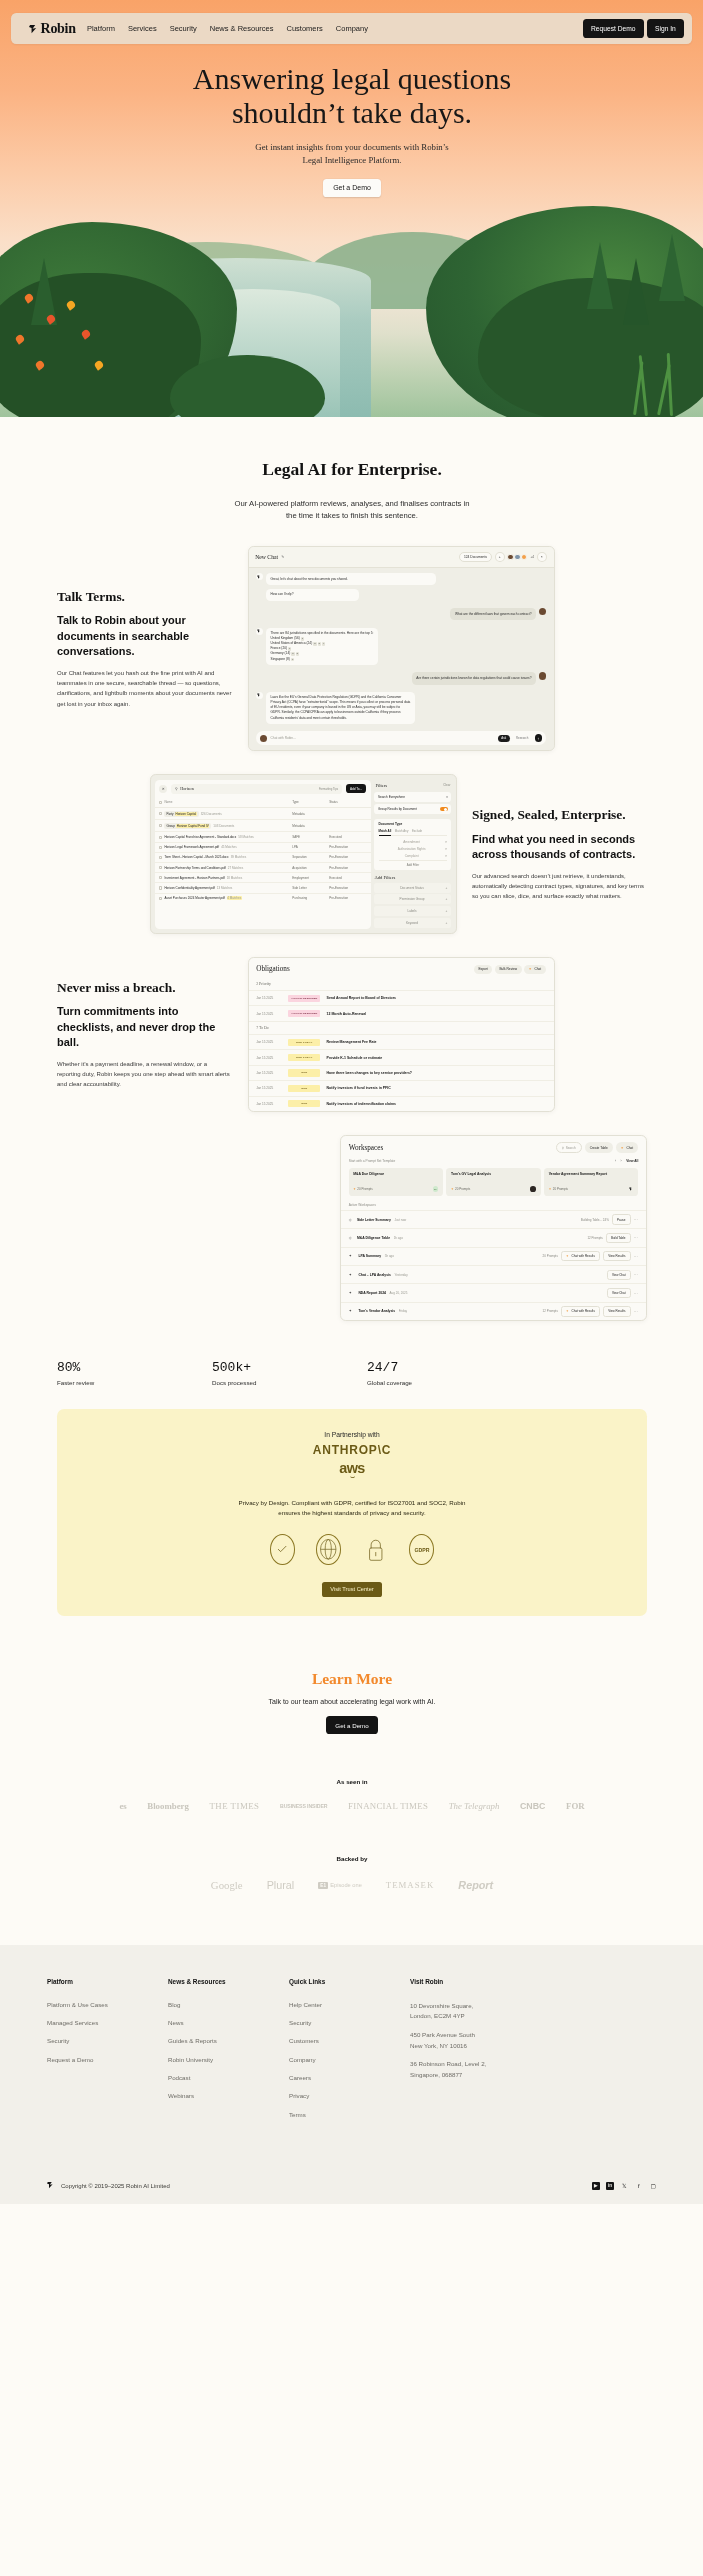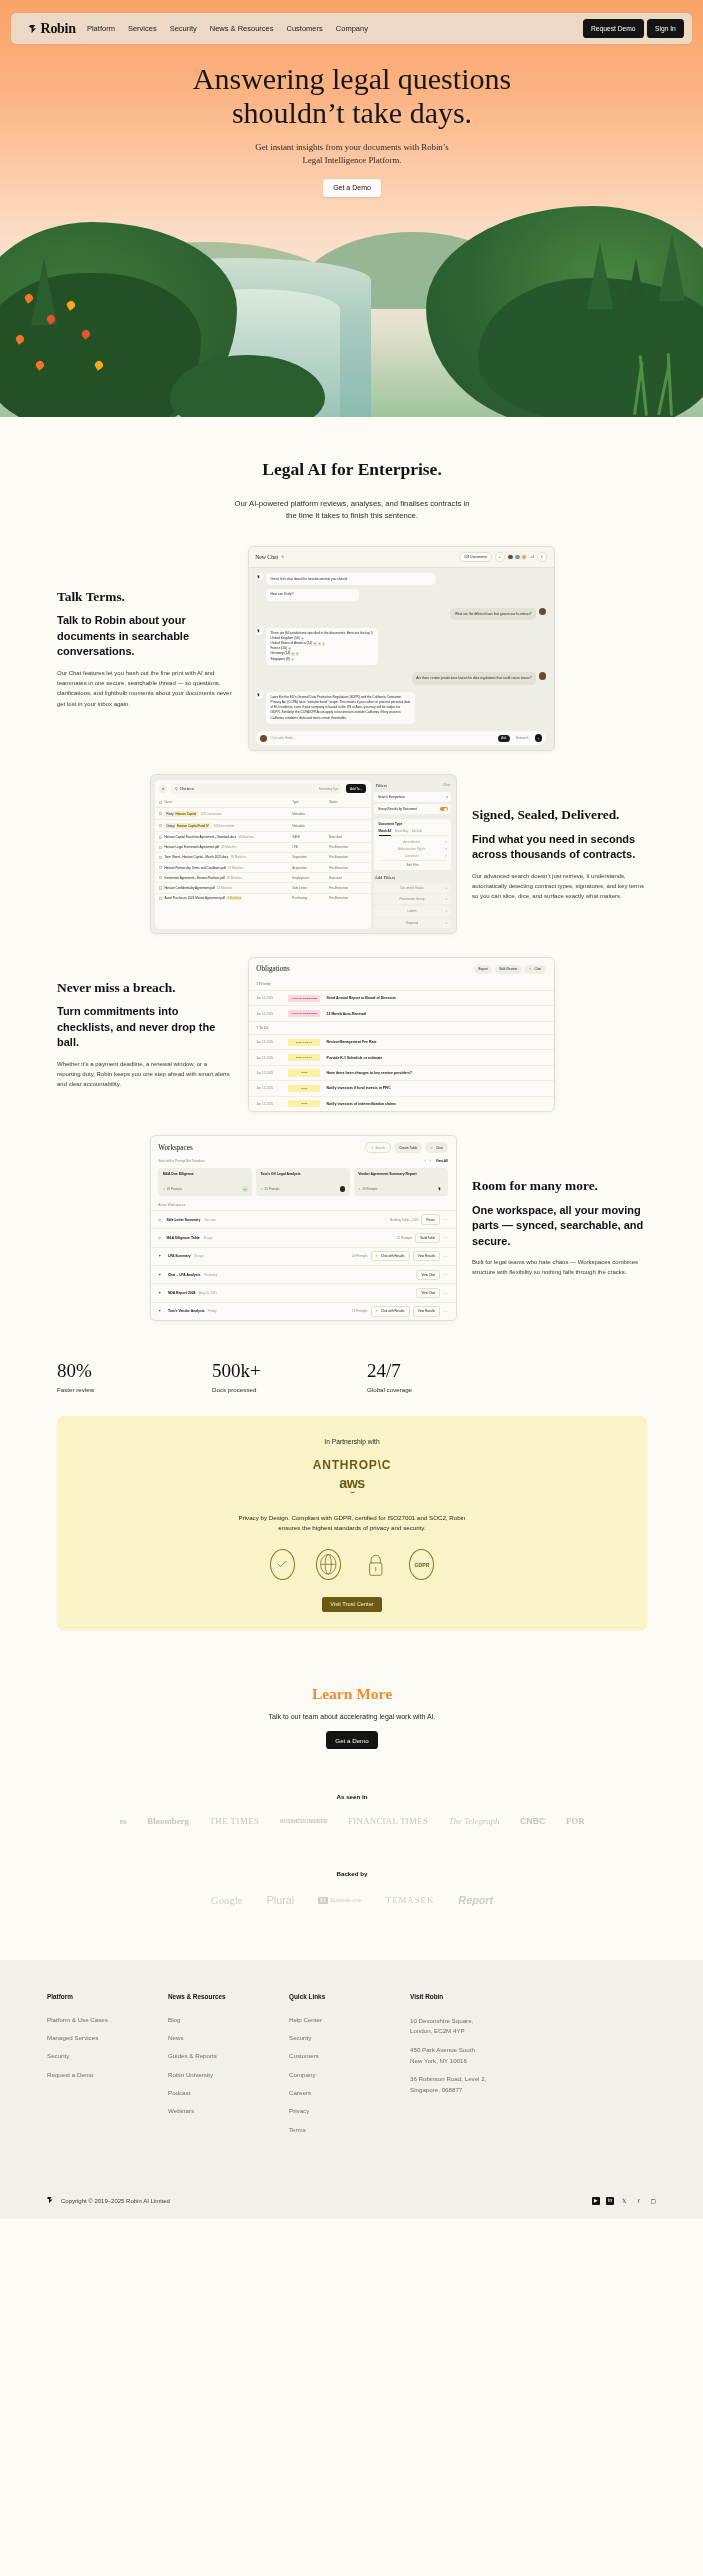--- a/index.html
+++ b/index.html
@@ -369,7 +369,7 @@
 
 <section class="feature rev" style="margin-top:23px">
   <div class="f-text">
-    <h3 class="f-title">Signed, Sealed, Delivered.</h3>
+    <h3 class="f-title">Signed, Sealed, Enterprise.</h3>
     <p class="f-lead">Find what you need in seconds across thousands of contracts.</p>
     <p class="f-body">Our advanced search doesn’t just retrieve, it understands, automatically detecting contract types, signatures, and key terms so you can slice, dice, and surface exactly what matters.</p>
   </div>

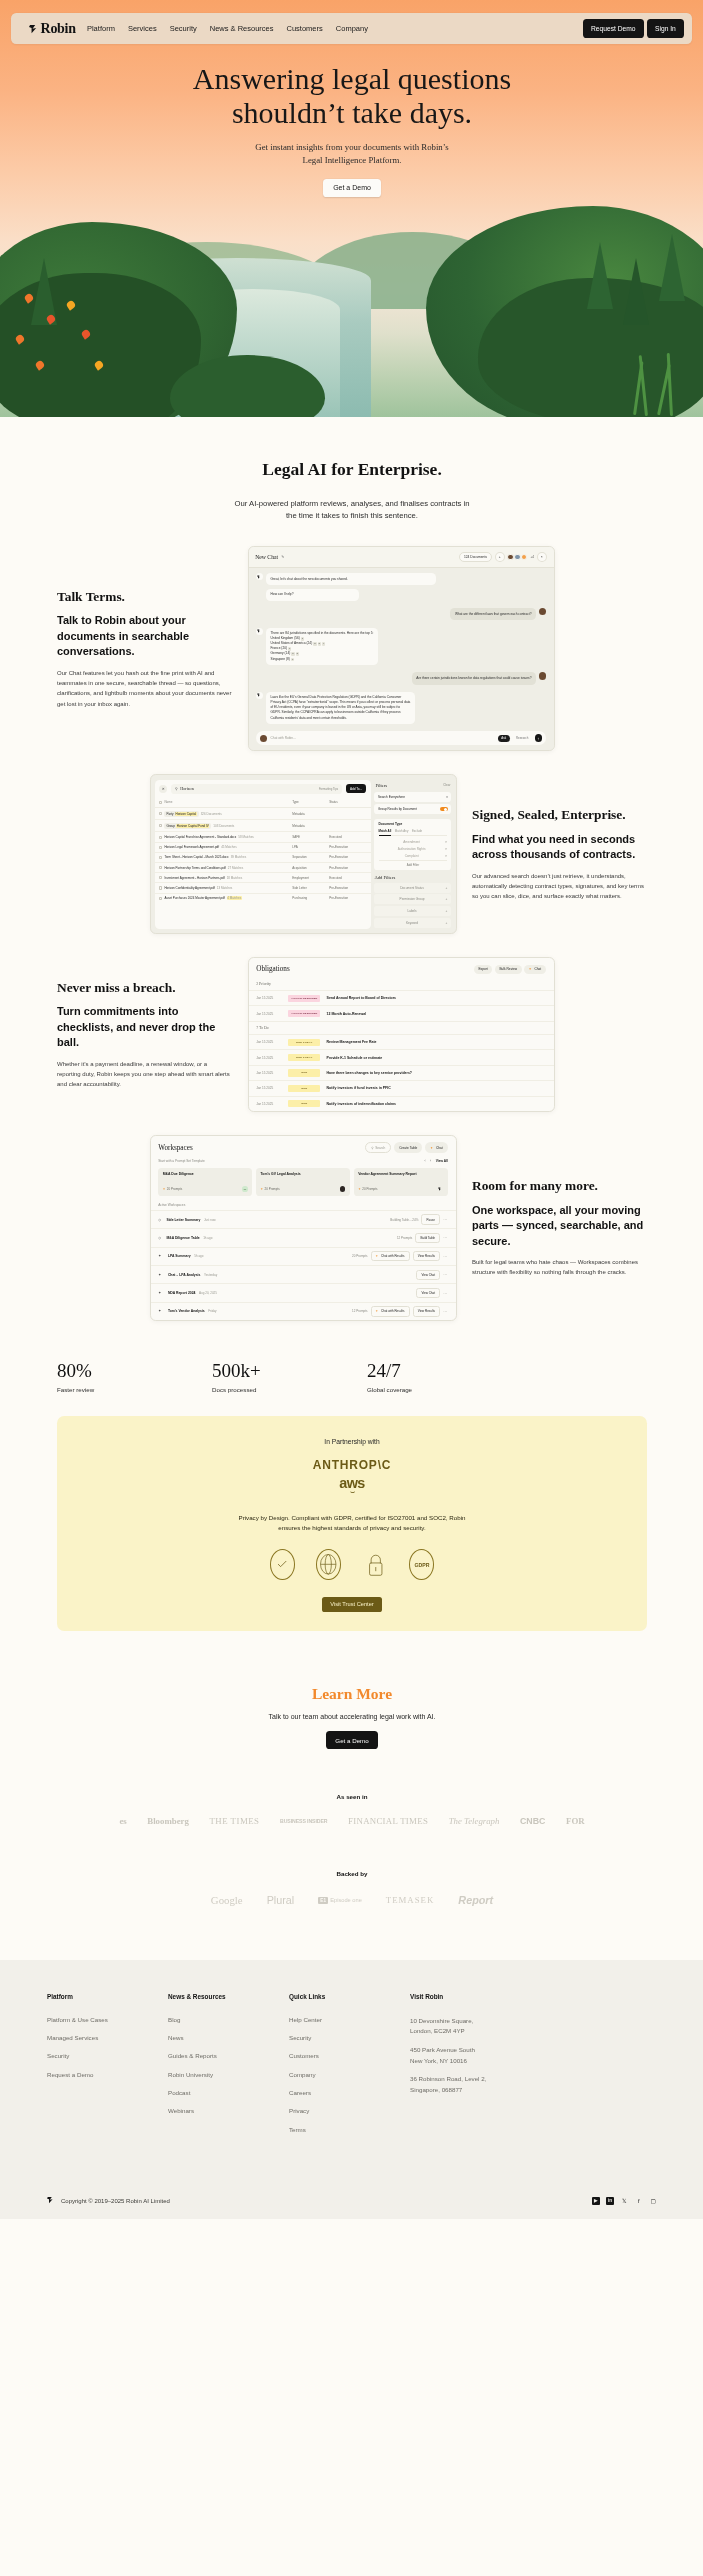--- a/index.html
+++ b/index.html
@@ -602,11 +602,6 @@
 </section>
 
 <section class="feature rev" style="margin-top:23px">
-  <div class="f-text">
-    <h3 class="f-title">Room for many more.</h3>
-    <p class="f-lead">One workspace, all your moving parts — synced, searchable, and secure.</p>
-    <p class="f-body">Built for legal teams who hate chaos — Workspaces combines structure with flexibility so nothing falls through the cracks.</p>
-  </div>
   <div class="f-img">
     <div class="mock mock-white">
       <div class="ws-head">

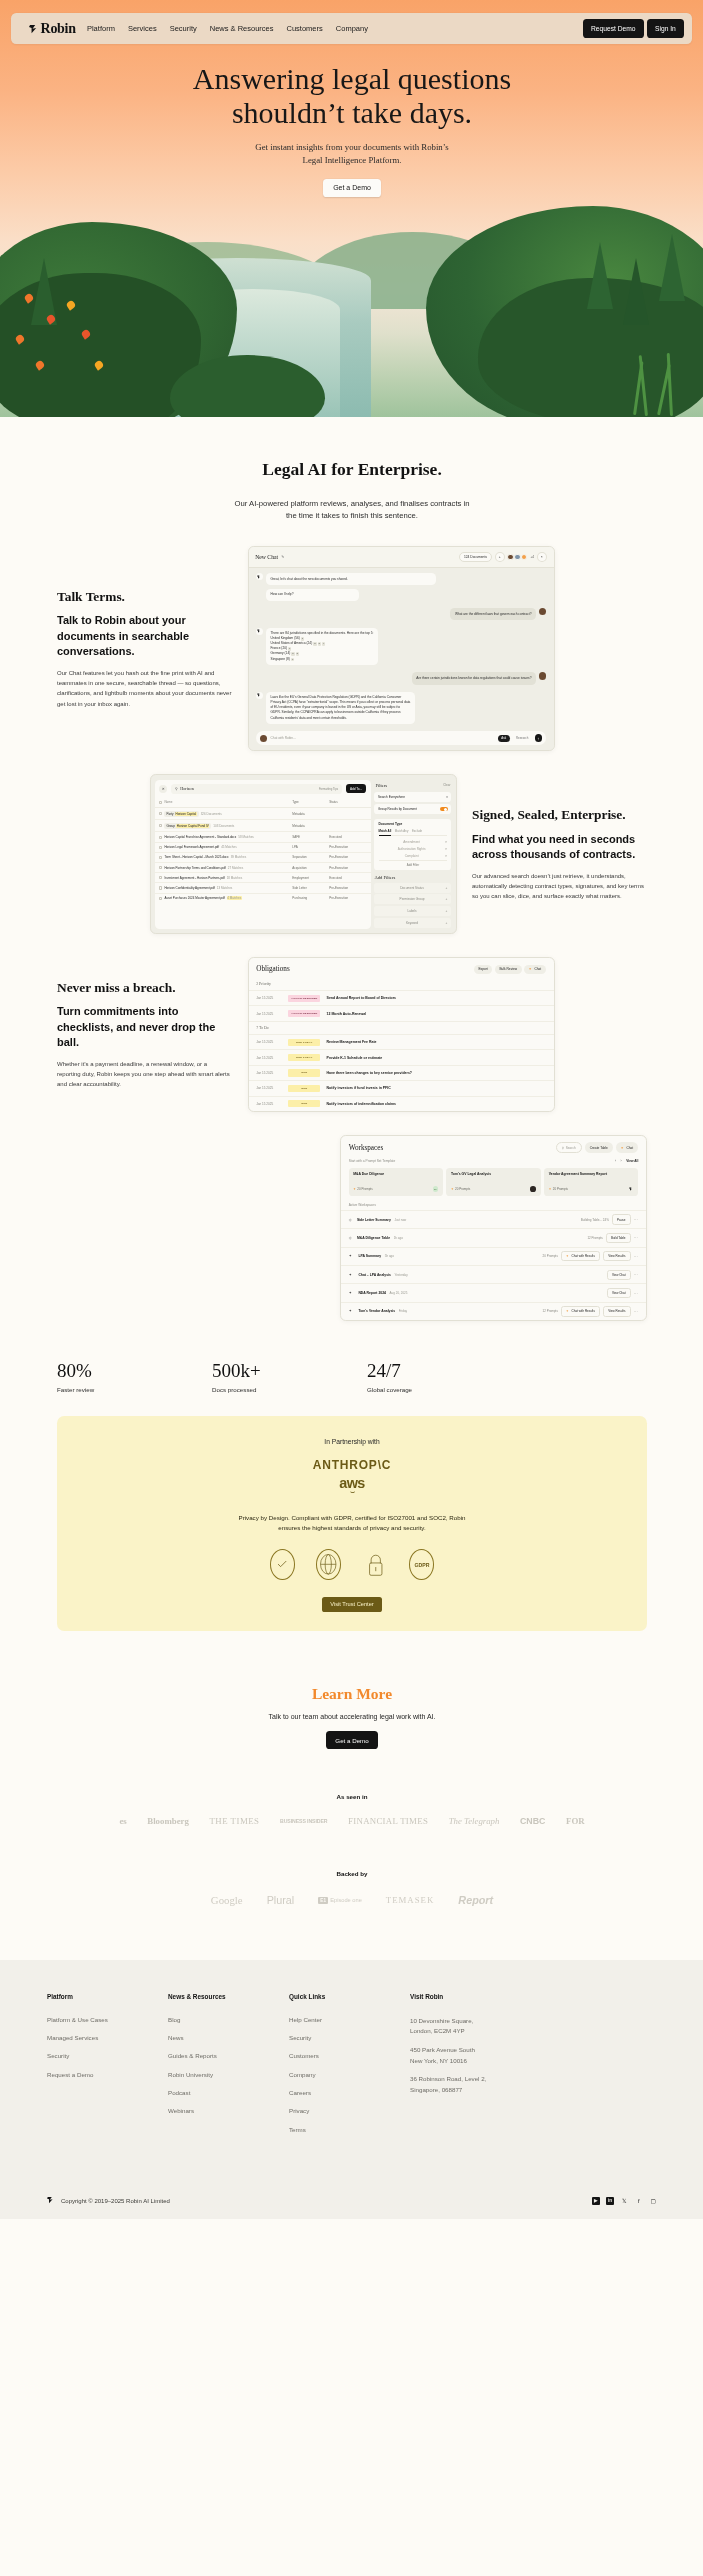--- a/index.html
+++ b/index.html
@@ -163,7 +163,7 @@
   
   .stats{display:flex;padding:0 57px;gap:0;margin-top:39px;}
   .stat{width:155px;}
-  .stat-n{font-family:Liberation Serif, serif;font-size:19px;color:#111;}
+  .stat-n{font-family:Liberation Mono, monospace;font-size:13px;color:#111;}
   .stat-l{font-size:6.2px;color:#2c2c2c;margin-top:4.1px;}
 
   

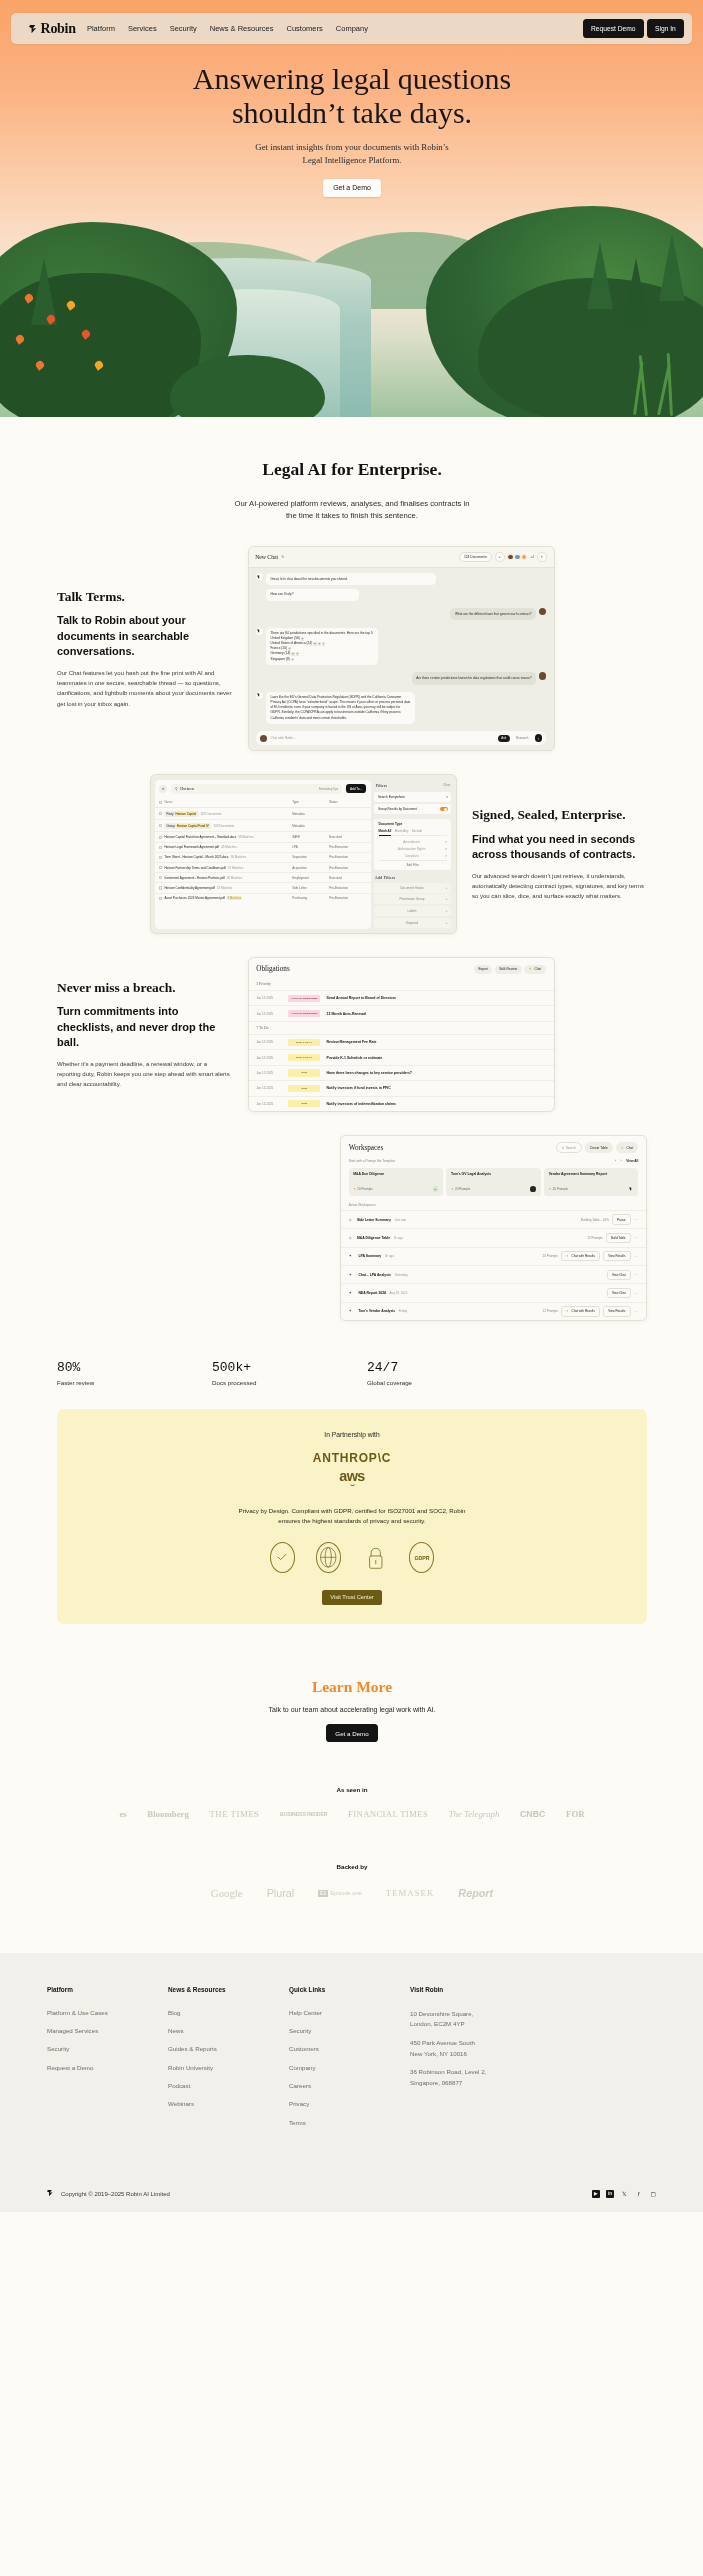--- a/index.html
+++ b/index.html
@@ -169,7 +169,7 @@
   
   .partner{margin:23px 57px 0;background:#FAF3C8;border-radius:7.2px;padding:21.6px 20.6px 19.6px;text-align:center;}
   .p-kicker{font-size:6.7px;color:#262626;}
-  .p-logo{margin-top:13px;font-size:12px;font-weight:700;letter-spacing:0.8px;color:#6B5A16;text-align:center;}
+  .p-logo{margin-top:5px;font-size:12px;font-weight:700;letter-spacing:0.8px;color:#6B5A16;text-align:center;}
   .p-aws{margin-top:5.2px;color:#6B5A16;font-weight:700;font-size:14.4px;letter-spacing:-0.5px;line-height:.9;}
   .p-aws .smile{display:block;font-size:7.2px;letter-spacing:-1px;margin-top:-1px;}
   .p-body{margin:17.5px auto 0;max-width:242px;font-size:6.2px;line-height:1.66;color:#2B2713;}

